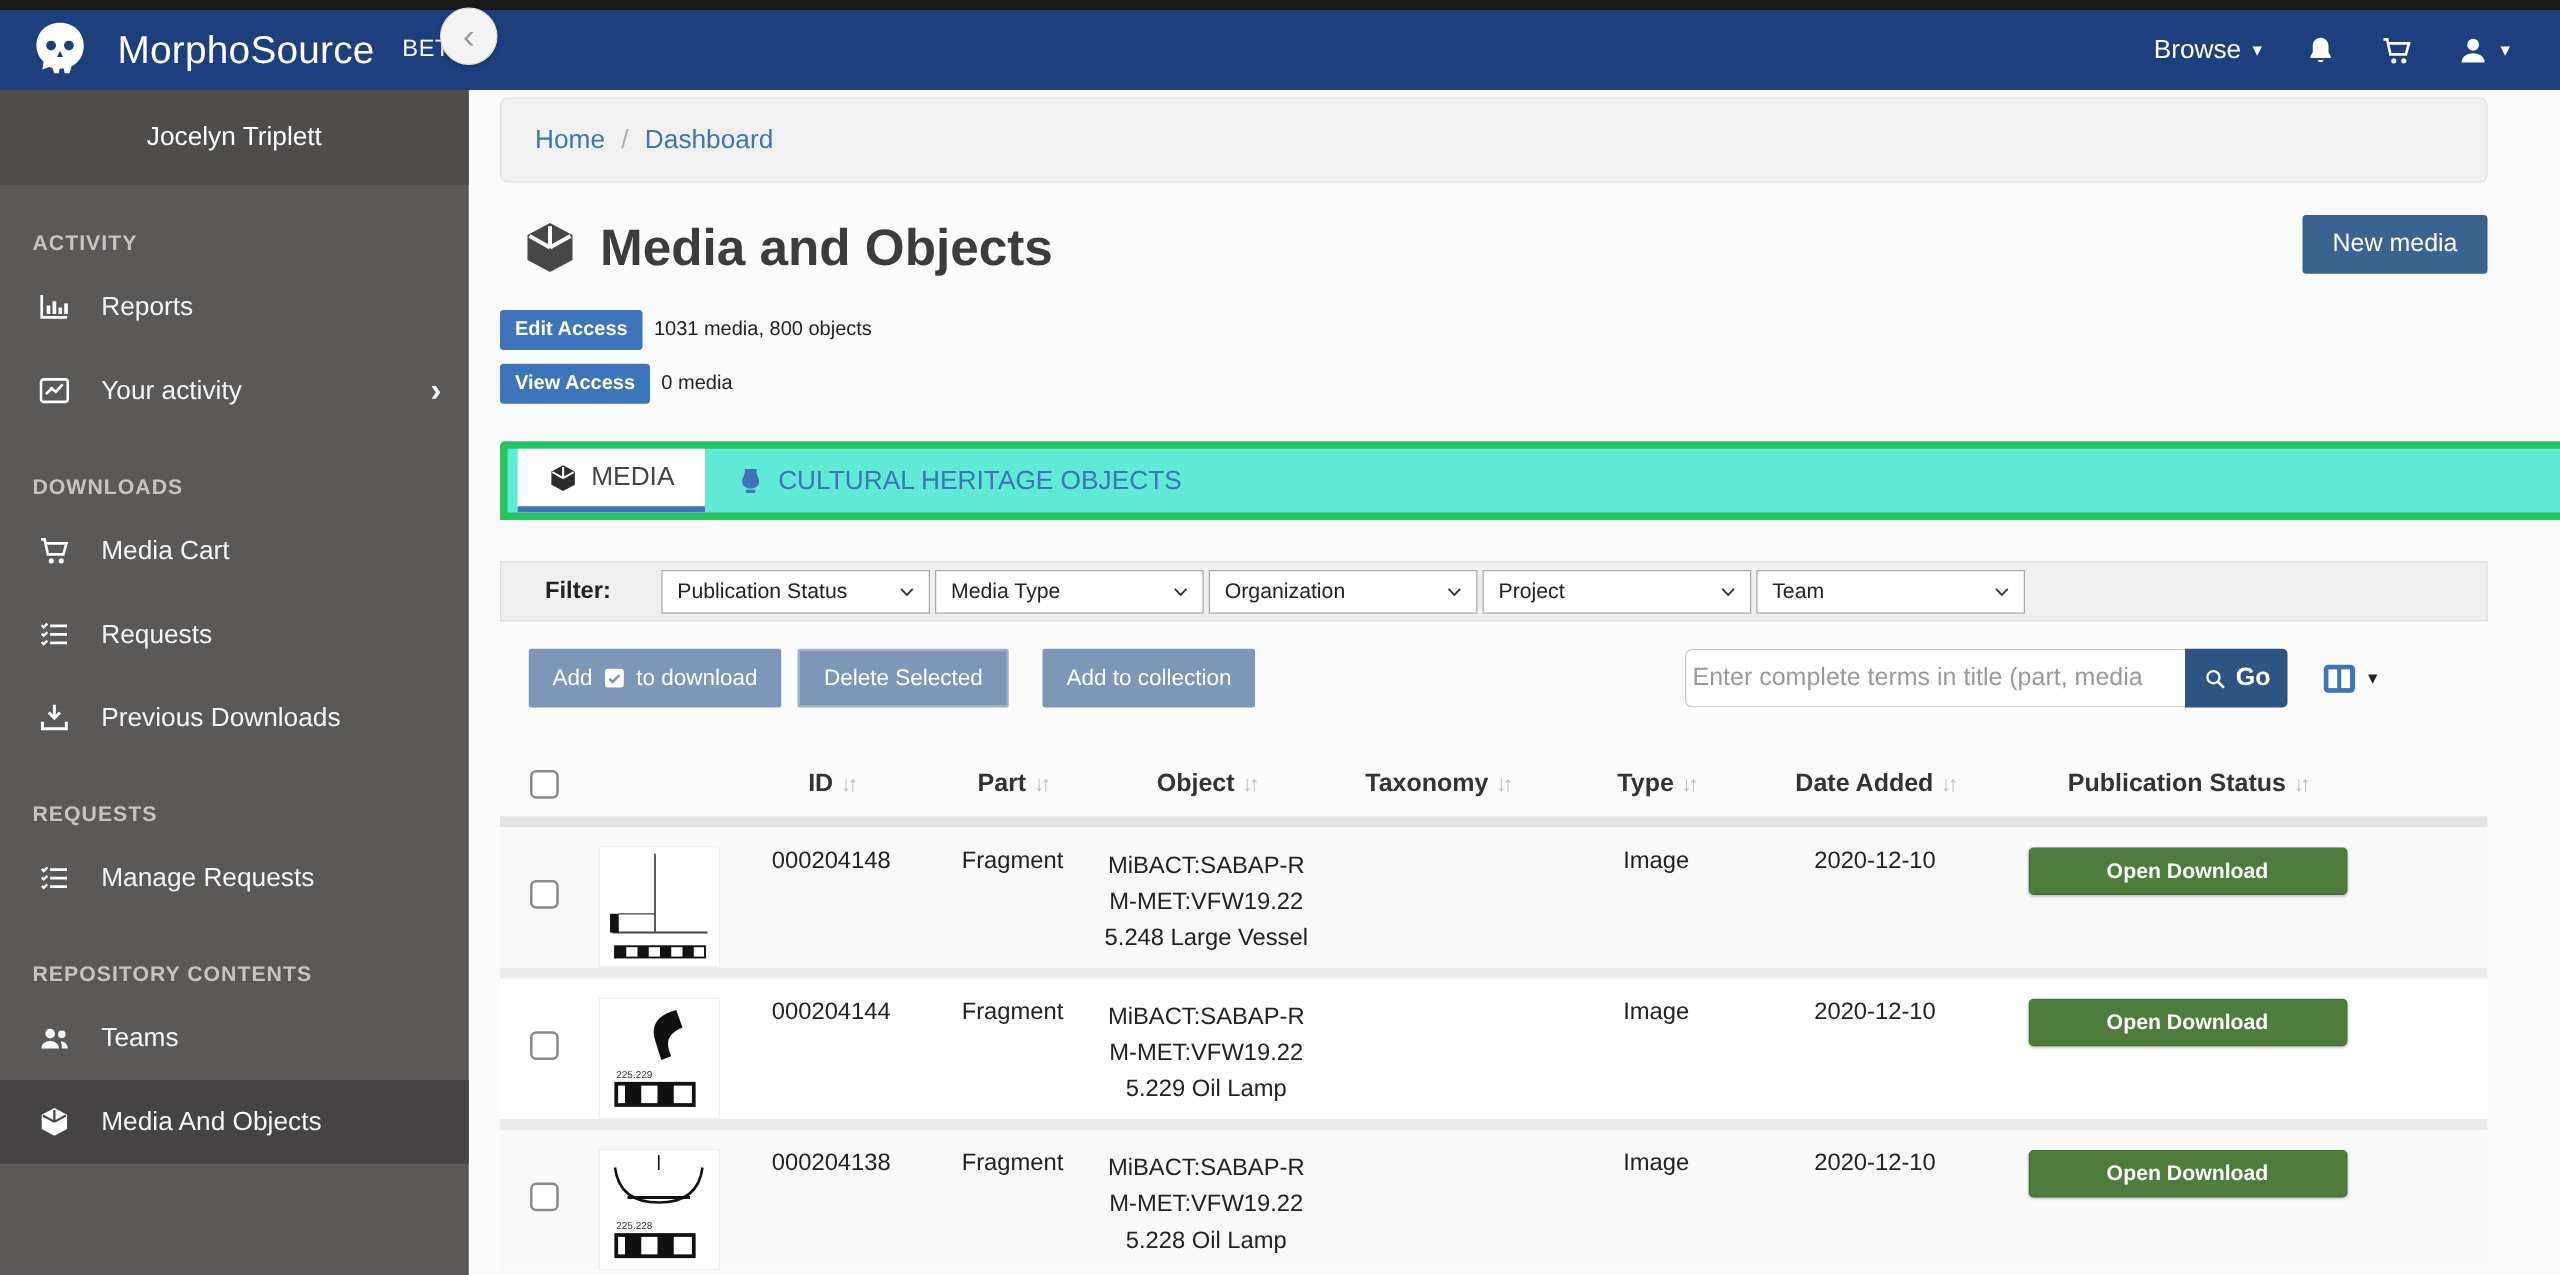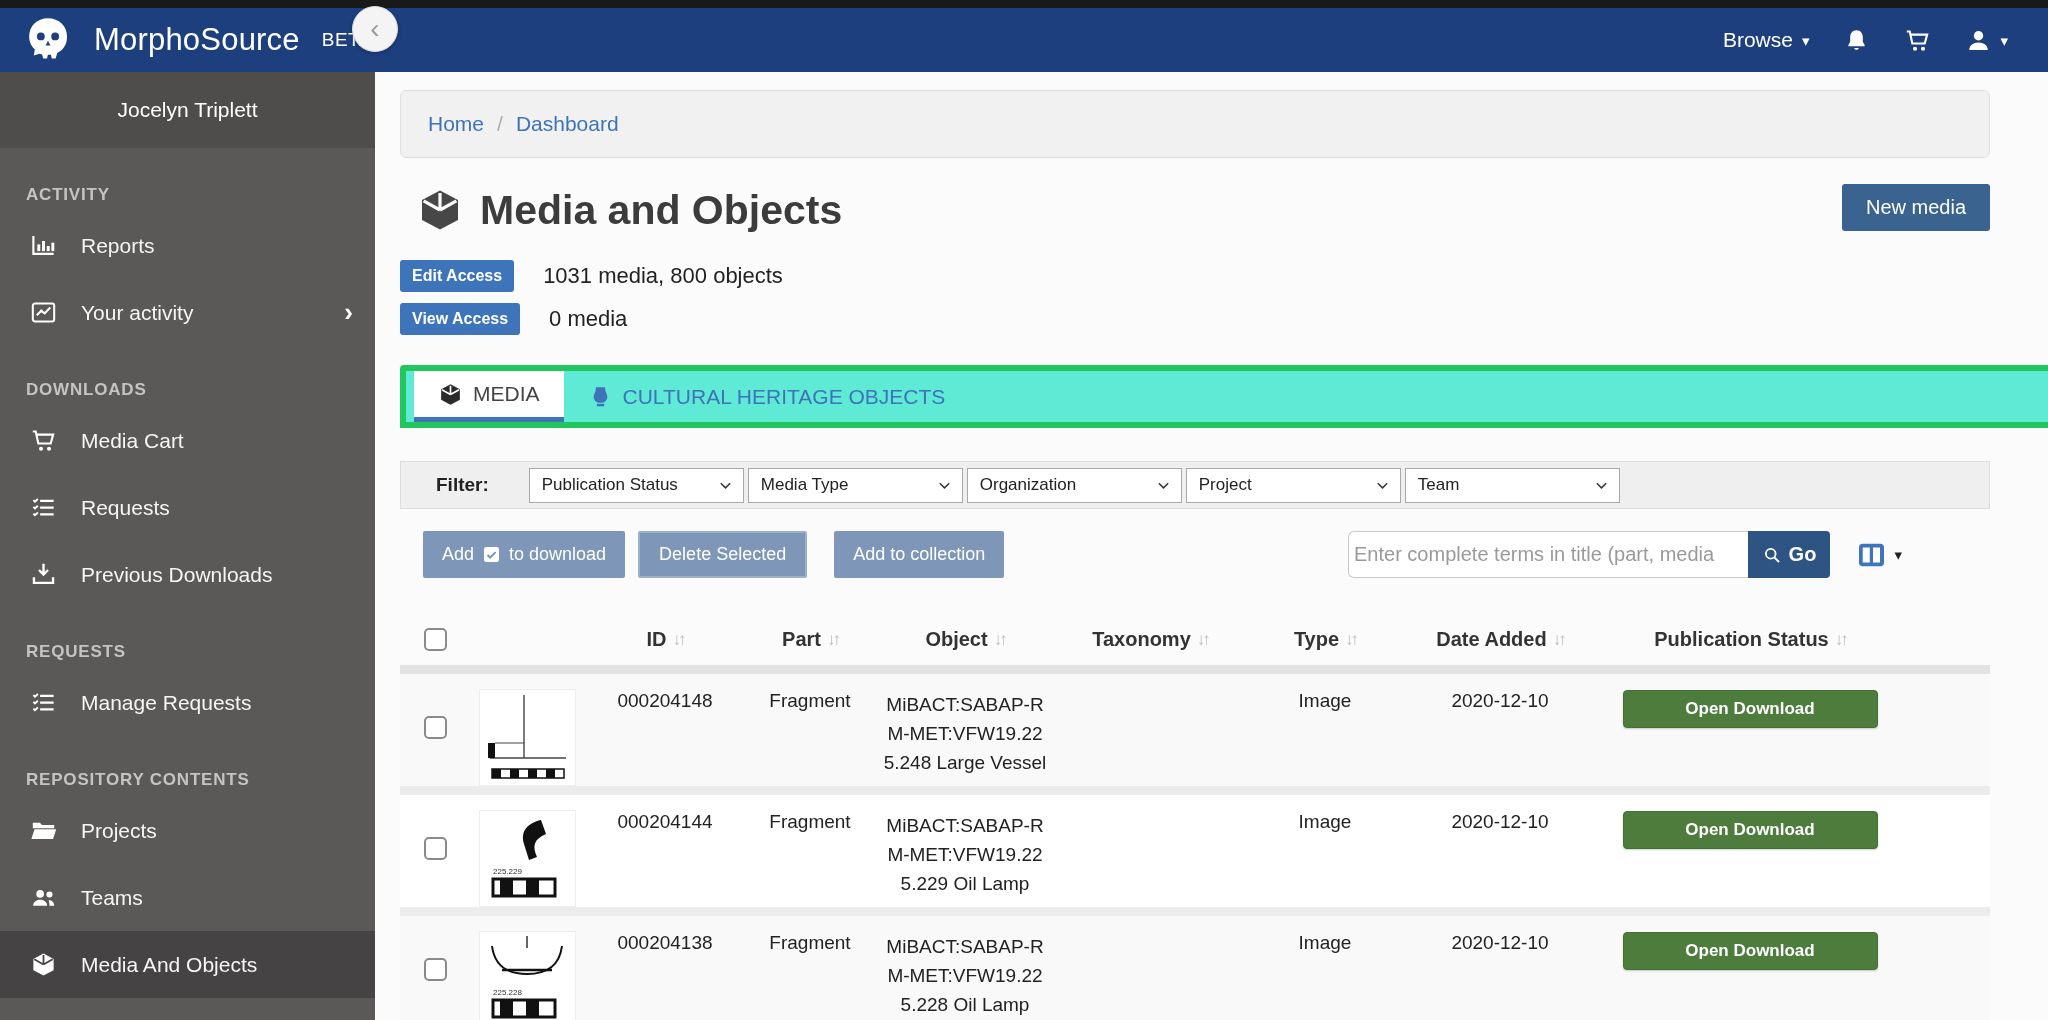--- a/index.html
+++ b/index.html
@@ -38,7 +38,7 @@
   .sub-chevron { position:absolute; right:22px; font-size:26px; color:#fff; font-weight:bold; }
 
   
-  .main { position:absolute; left:375px; top:72px; width:1673px; height:948px; padding:18px 58px 0 25px; }
+  .main { position:absolute; left:375px; top:60px; width:1673px; height:948px; padding:18px 58px 0 25px; }
 
   .breadcrumb { width:1590px; height:68px; background:#f1f1f1; border:1px solid #e0e0e0; border-radius:6px;
     display:flex; align-items:center; padding-left:27px; font-size:21px; }

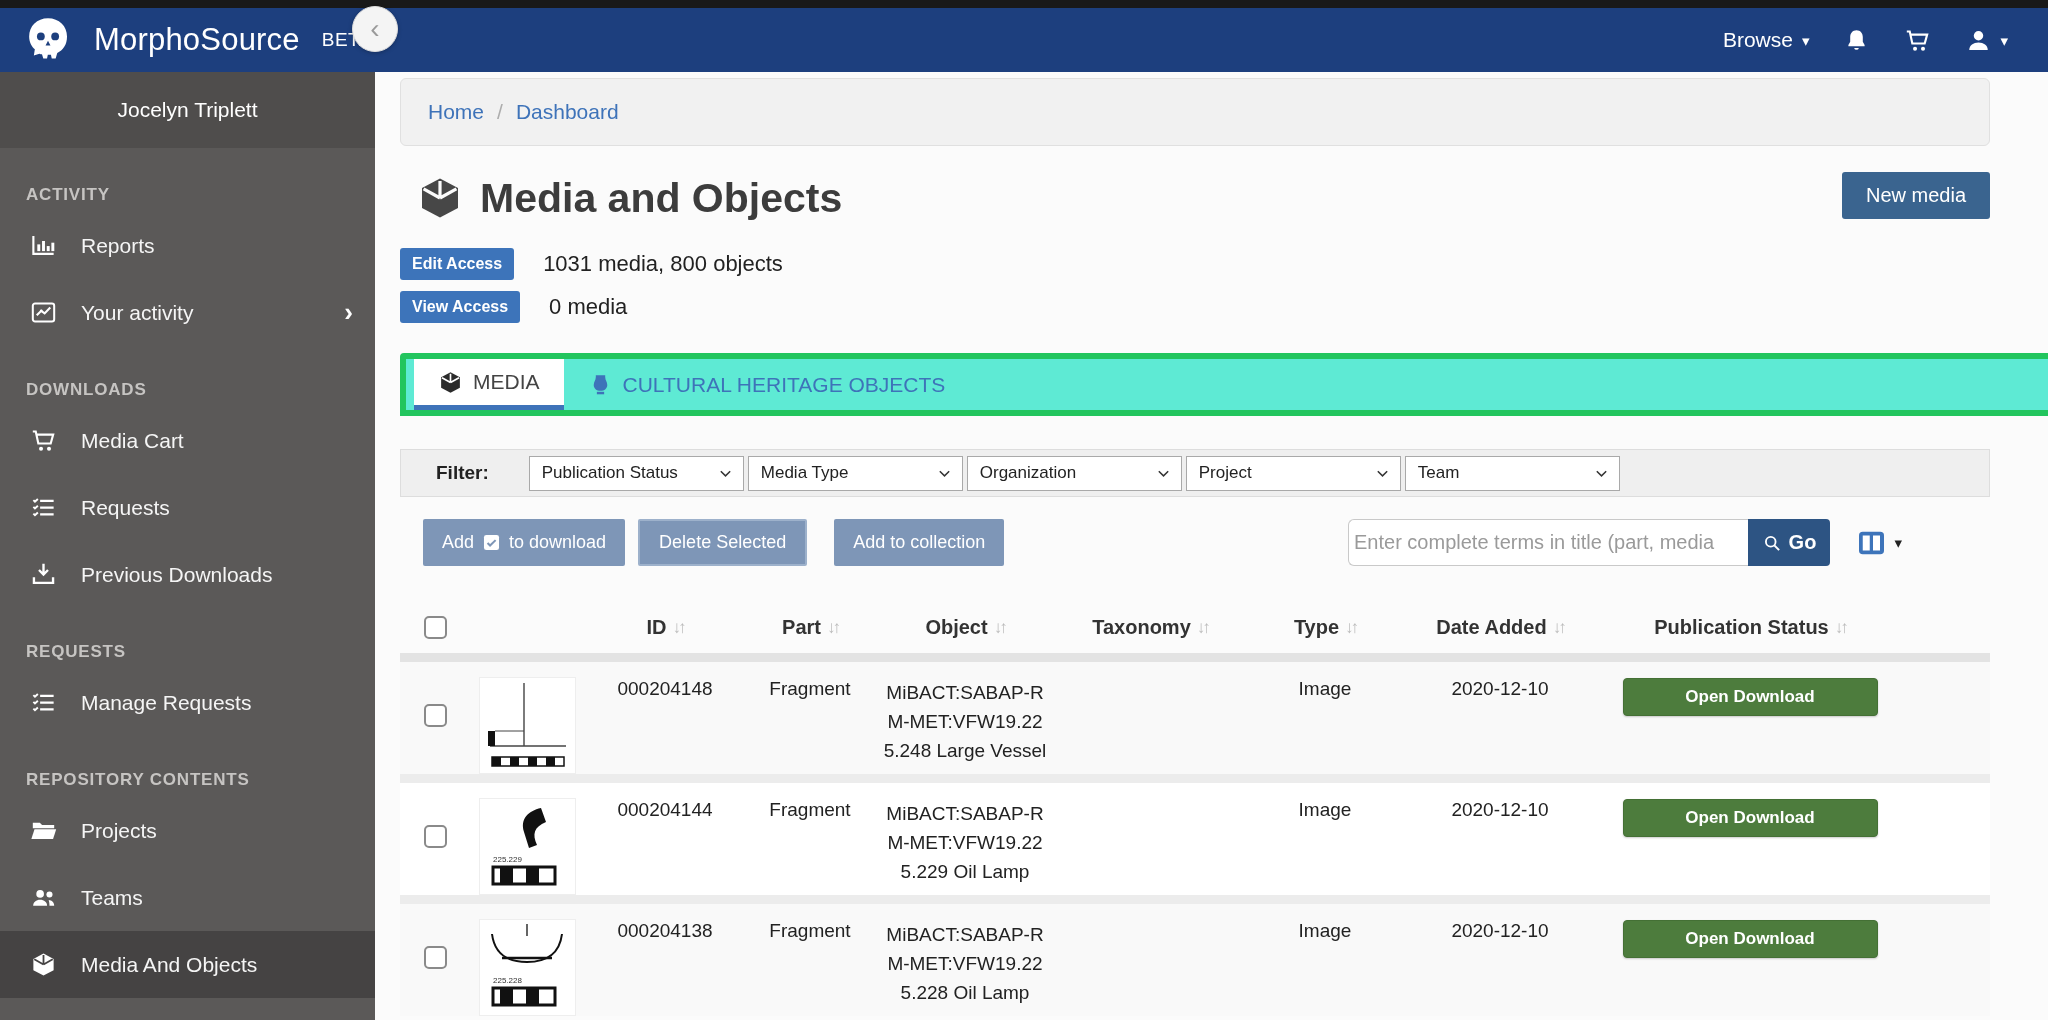--- a/index.html
+++ b/index.html
@@ -55,7 +55,7 @@
   .accessrow + .accessrow { margin-top:11px; }
   .accessbadge { background:#3d74ba; color:#fff; font-size:16px; font-weight:bold; border-radius:3px;
     padding:7px 12px; min-width:106px; text-align:center; }
-  .accessval { font-size:22px; color:#222; margin-left:29px; }
+  .accessval { font-size:16px; color:#222; margin-left:9px; }
 
   
   .tabs { margin-top:30px; width:1684px; height:63px; background:#5eead4; border:6px solid #22c55e;

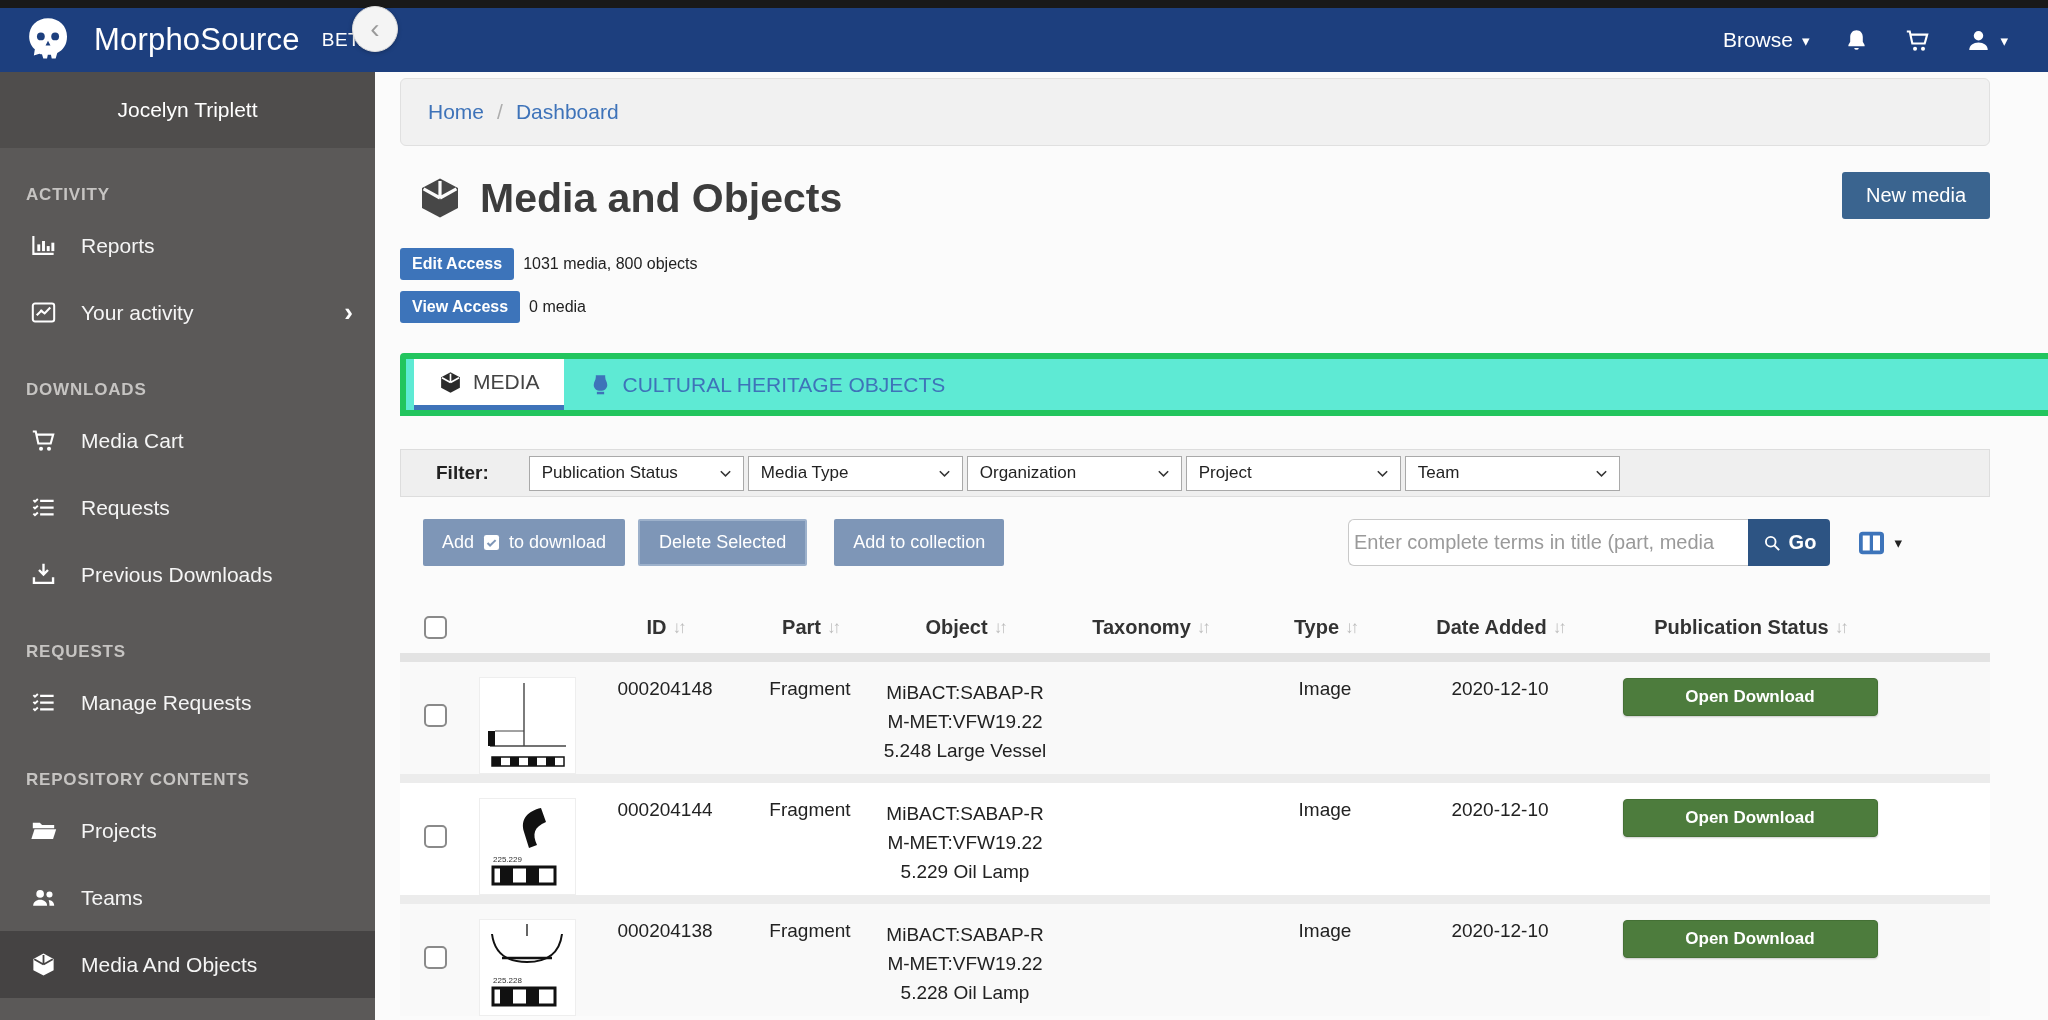--- a/index.html
+++ b/index.html
@@ -221,13 +221,6 @@
     <div class="side-head">REPOSITORY CONTENTS</div>
     <div class="side-item">
       <svg class="s-ic" viewBox="0 0 24 24">
-        <path fill="currentColor" d="M2.5 5h6.2l2 2h10.8v3H2.5z"></path>
-        <path fill="currentColor" d="M1.2 19.5L4 10.8h19.3l-2.8 8.7z"></path>
-      </svg>
-      <span>Projects</span>
-    </div>
-    <div class="side-item">
-      <svg class="s-ic" viewBox="0 0 24 24">
         <circle cx="9" cy="8.8" r="3.4" fill="currentColor"></circle>
         <path fill="currentColor" d="M2.8 19.3c0-3.2 2.7-5.3 6.2-5.3s6.2 2.1 6.2 5.3z"></path>
         <circle cx="17.3" cy="9.3" r="2.7" fill="currentColor"></circle>

